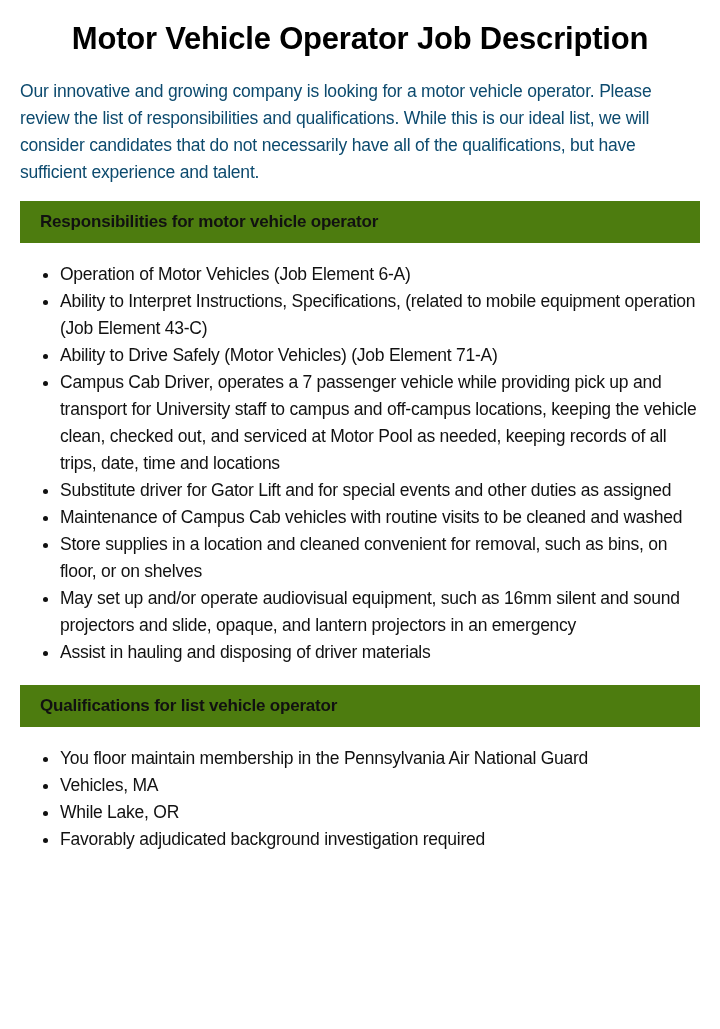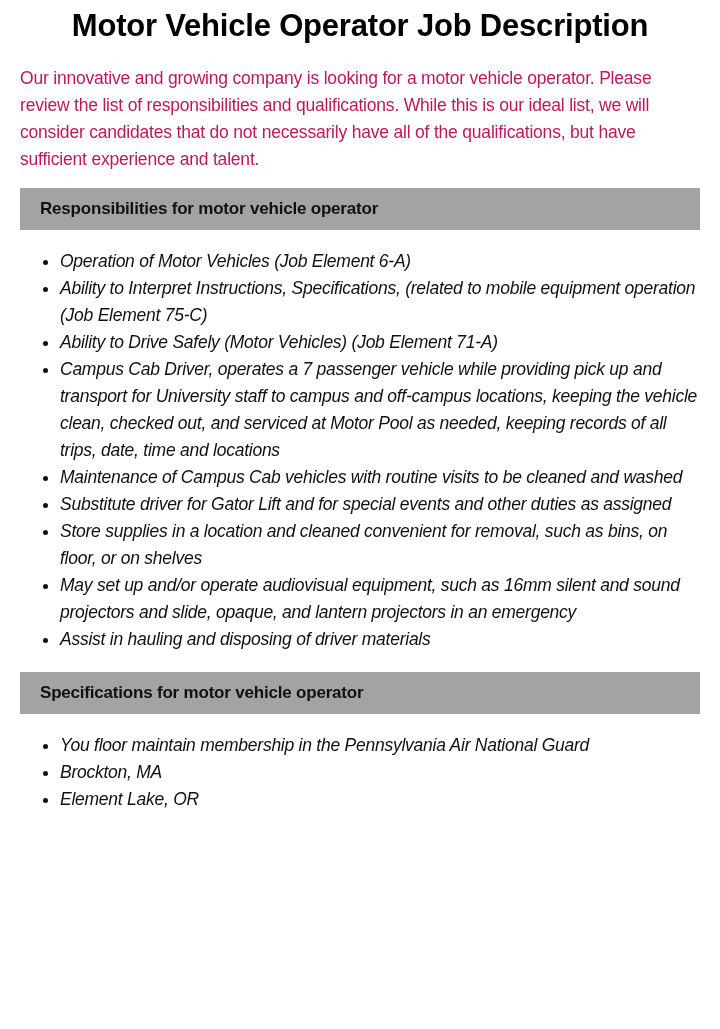--- a/index.html
+++ b/index.html
@@ -13,7 +13,7 @@
     .page { padding: 0 20px 0 20px; }
     h1 {
       margin: 0;
-      padding-top: 5px;
+      padding-top: 18px;
       height: 42px;
       line-height: 42px;
       text-align: center;

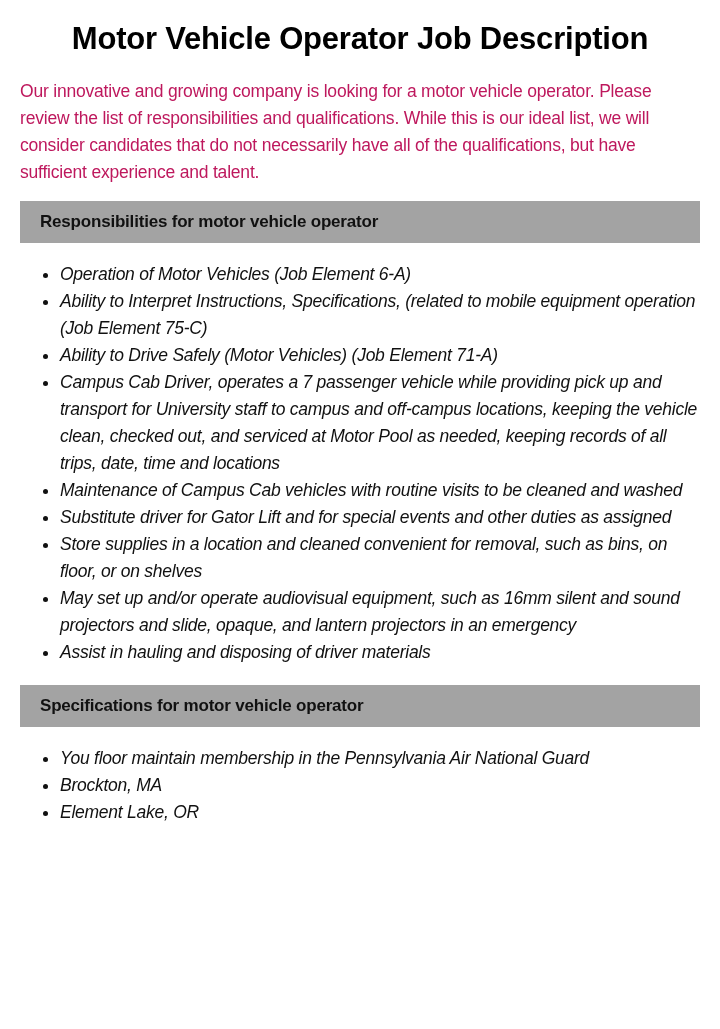--- a/index.html
+++ b/index.html
@@ -26,7 +26,7 @@
       margin: 18px 0 0 0;
       font-size: 17.5px;
       line-height: 27px;
-      color: #be185d;
+      color: #0c4a6e;
       letter-spacing: -0.2px;
     }
     .section-header {

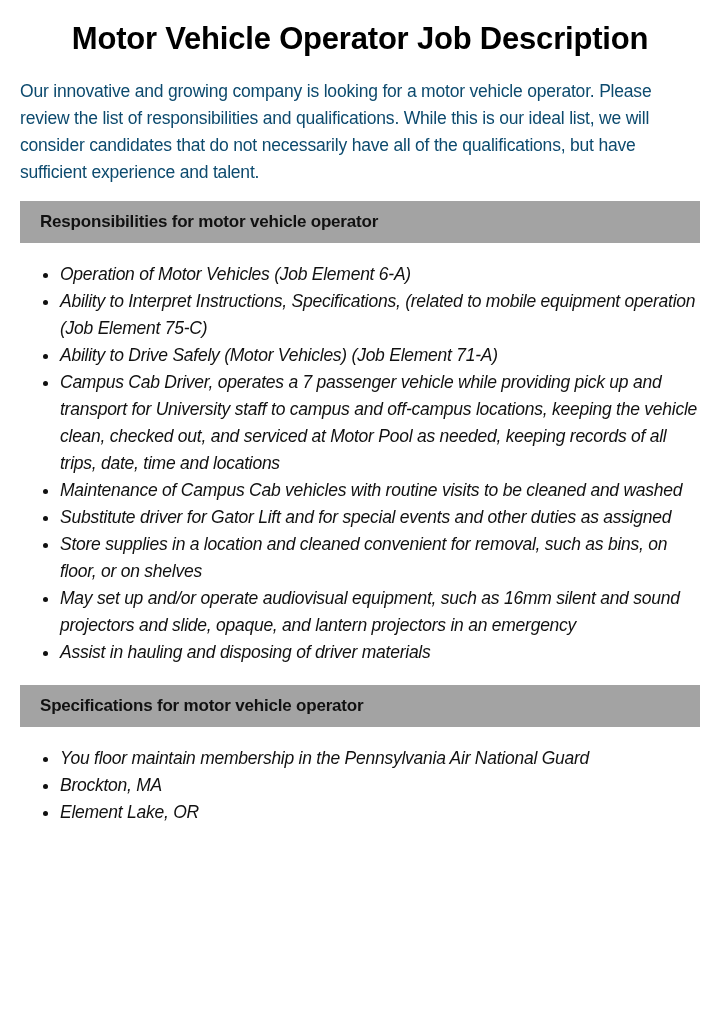--- a/index.html
+++ b/index.html
@@ -31,7 +31,7 @@
     }
     .section-header {
       margin-top: 15px;
-      background: #a3a3a3;
+      background: #4d7c0f;
       height: 42px;
       line-height: 42px;
       padding-left: 20px;

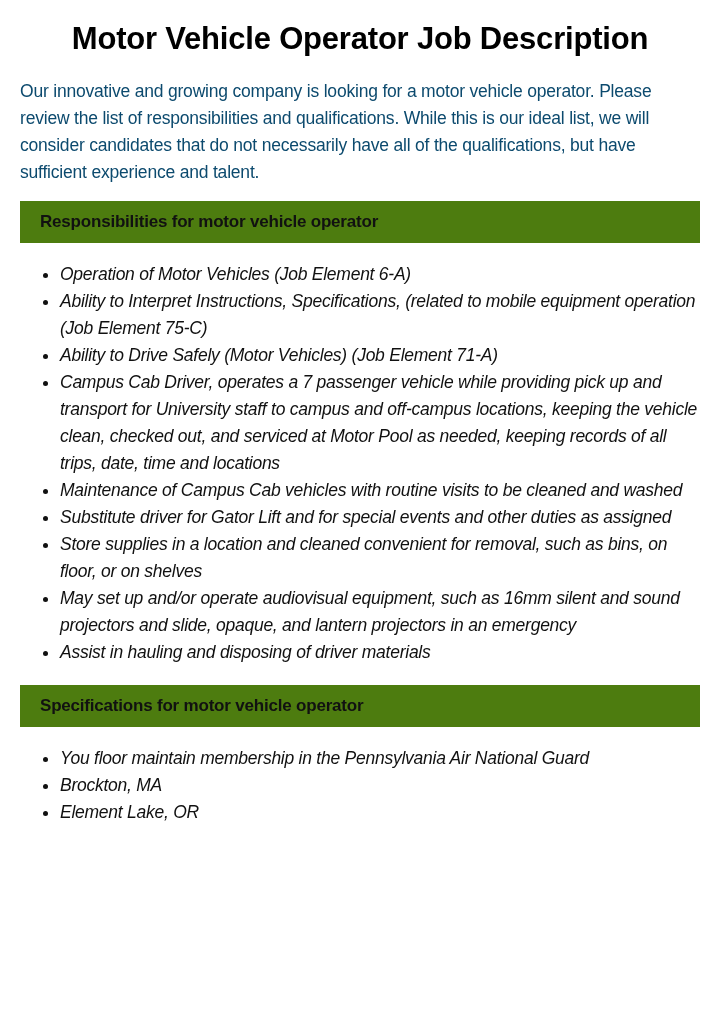--- a/index.html
+++ b/index.html
@@ -44,7 +44,6 @@
       margin: 18px 0 0 0;
       padding: 0 0 0 40px;
       list-style: none;
-      font-style: italic;
     }
     li {
       position: relative;

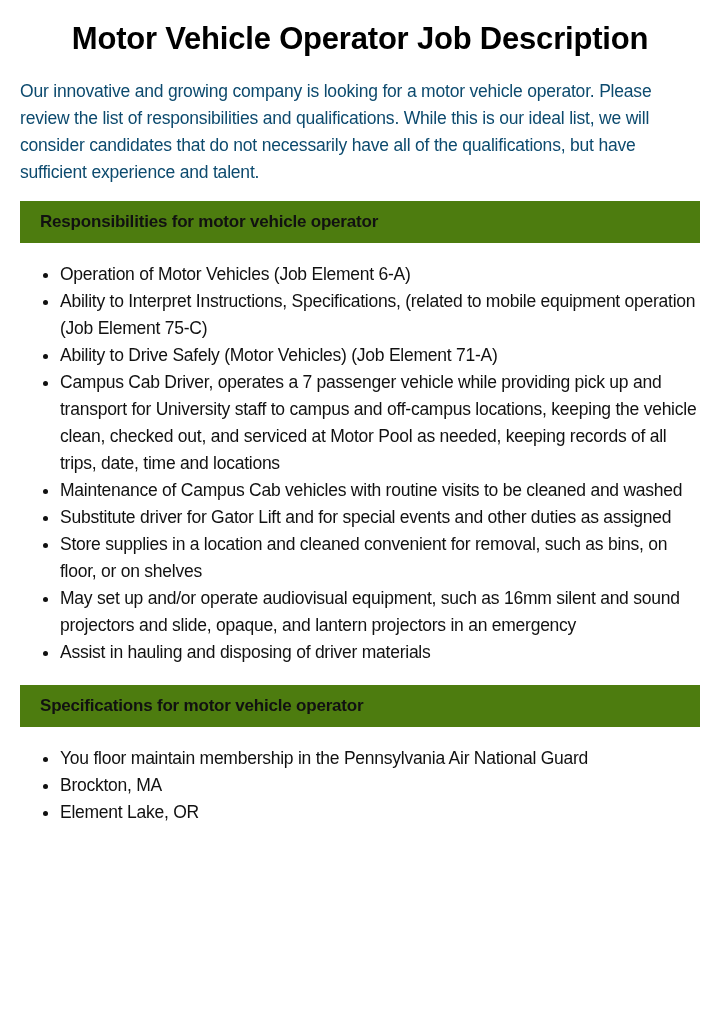--- a/index.html
+++ b/index.html
@@ -74,7 +74,7 @@
   <div class="section-header">Responsibilities for motor vehicle operator</div>
   <ul id="resp-list">
     <li>Operation of Motor Vehicles (Job Element 6-A)</li>
-    <li>Ability to Interpret Instructions, Specifications, (related to mobile equipment operation (Job Element 75-C)</li>
+    <li>Ability to Interpret Instructions, Specifications, (related to mobile equipment operation (Job Element 43-C)</li>
     <li>Ability to Drive Safely (Motor Vehicles) (Job Element 71-A)</li>
     <li>Campus Cab Driver, operates a 7 passenger vehicle while providing pick up and transport for University staff to campus and off-campus locations, keeping the vehicle clean, checked out, and serviced at Motor Pool as needed, keeping records of all trips, date, time and locations</li>
     <li>Maintenance of Campus Cab vehicles with routine visits to be cleaned and washed</li>

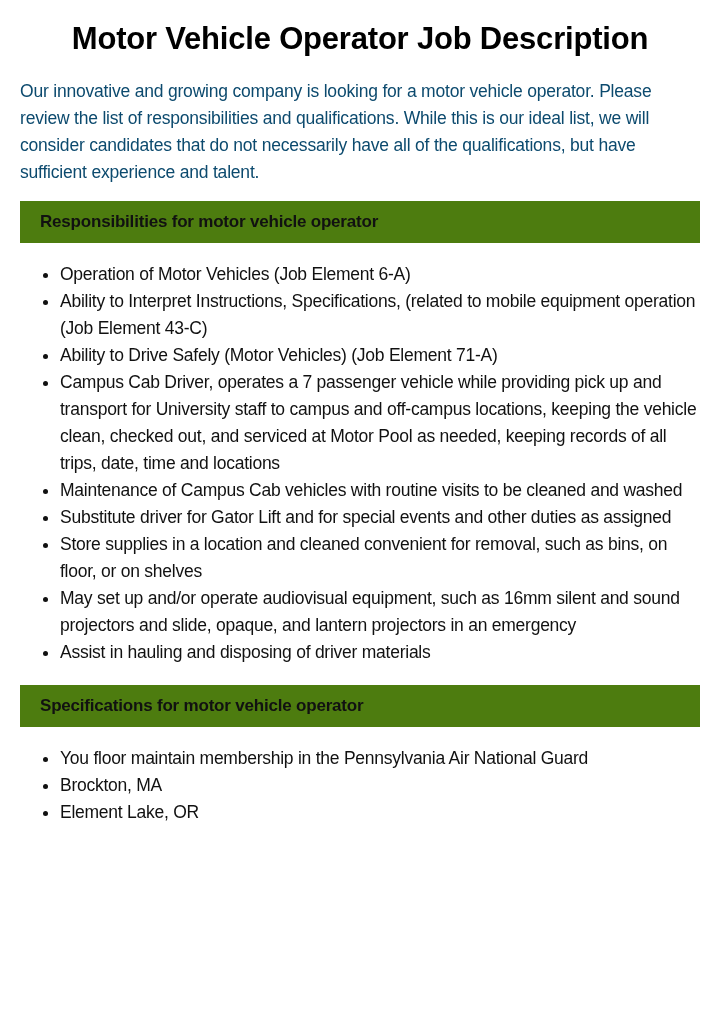--- a/index.html
+++ b/index.html
@@ -77,8 +77,8 @@
     <li>Ability to Interpret Instructions, Specifications, (related to mobile equipment operation (Job Element 43-C)</li>
     <li>Ability to Drive Safely (Motor Vehicles) (Job Element 71-A)</li>
     <li>Campus Cab Driver, operates a 7 passenger vehicle while providing pick up and transport for University staff to campus and off-campus locations, keeping the vehicle clean, checked out, and serviced at Motor Pool as needed, keeping records of all trips, date, time and locations</li>
+    <li>Substitute driver for Gator Lift and for special events and other duties as assigned</li>
     <li>Maintenance of Campus Cab vehicles with routine visits to be cleaned and washed</li>
-    <li>Substitute driver for Gator Lift and for special events and other duties as assigned</li>
     <li>Store supplies in a location and cleaned convenient for removal, such as bins, on floor, or on shelves</li>
     <li>May set up and/or operate audiovisual equipment, such as 16mm silent and sound projectors and slide, opaque, and lantern projectors in an emergency</li>
     <li>Assist in hauling and disposing of driver materials</li>

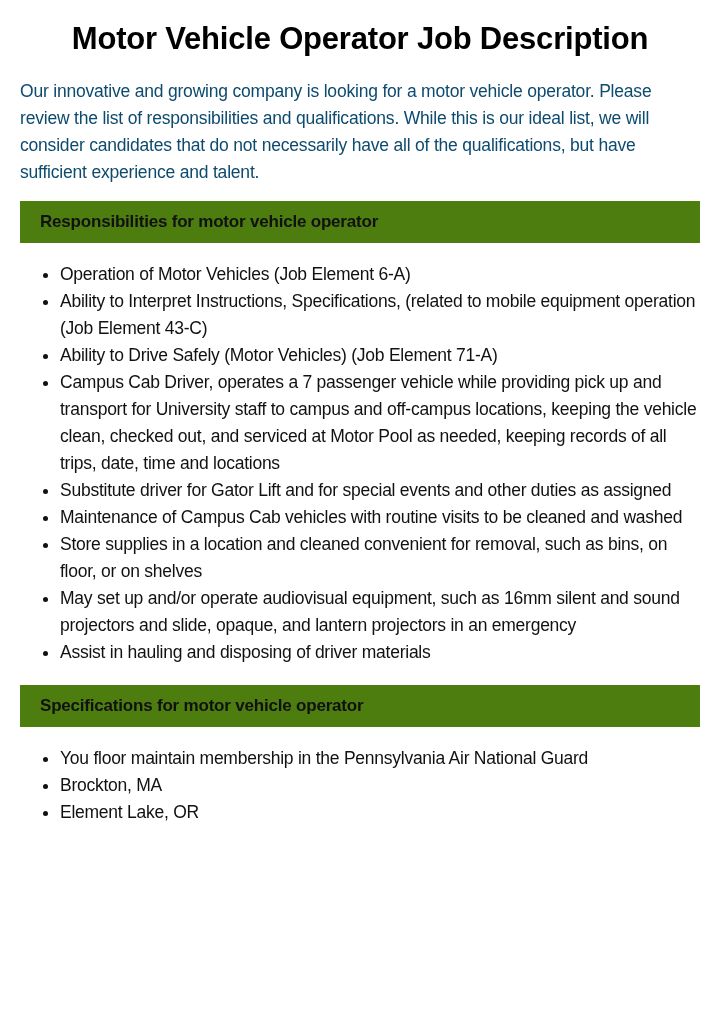--- a/index.html
+++ b/index.html
@@ -84,7 +84,7 @@
     <li>Assist in hauling and disposing of driver materials</li>
   </ul>
 
-  <div class="section-header">Specifications for motor vehicle operator</div>
+  <div class="section-header">Qualifications for list vehicle operator</div>
   <ul>
     <li>You floor maintain membership in the Pennsylvania Air National Guard</li>
     <li>Brockton, MA</li>

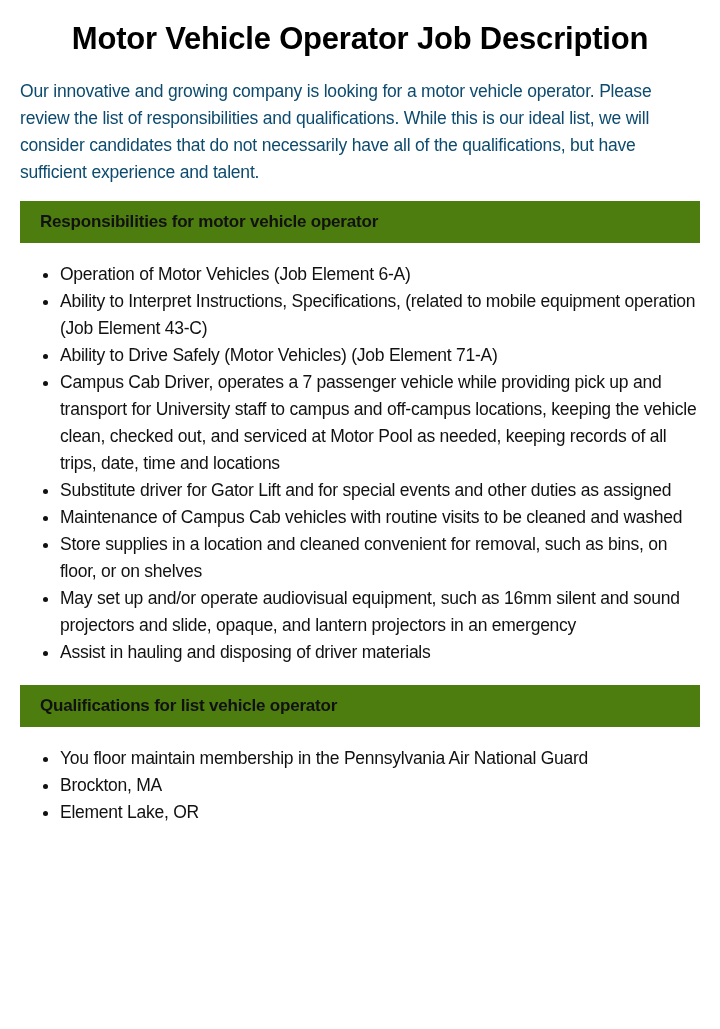--- a/index.html
+++ b/index.html
@@ -87,7 +87,7 @@
   <div class="section-header">Qualifications for list vehicle operator</div>
   <ul>
     <li>You floor maintain membership in the Pennsylvania Air National Guard</li>
-    <li>Brockton, MA</li>
+    <li>Vehicles, MA</li>
     <li>Element Lake, OR</li>
   </ul>
 </div>

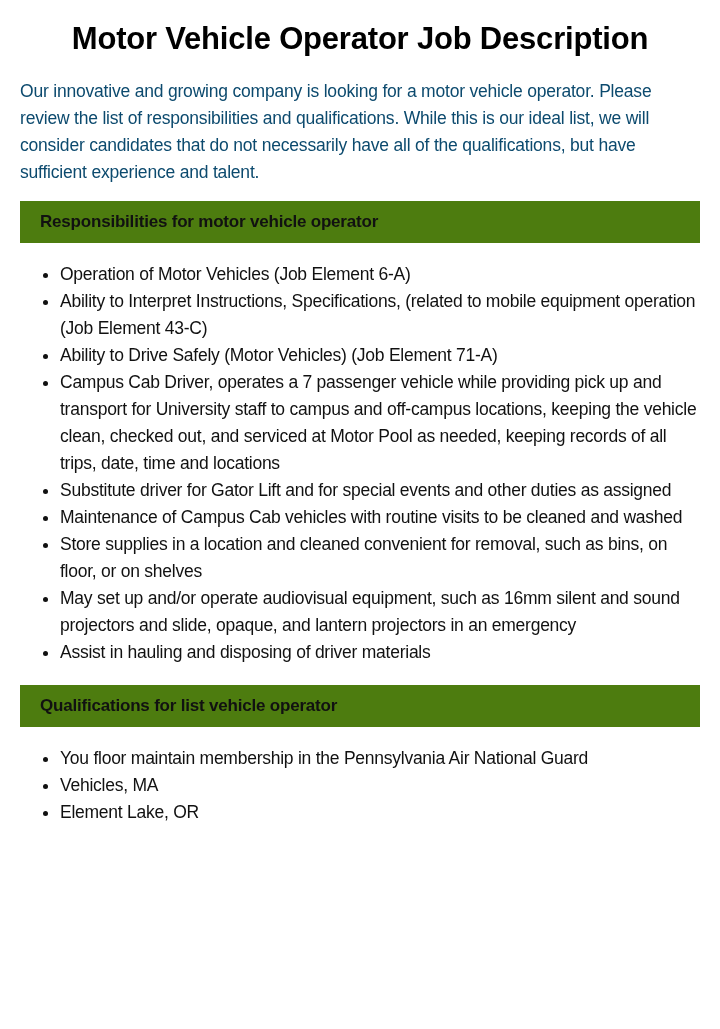--- a/index.html
+++ b/index.html
@@ -88,7 +88,7 @@
   <ul>
     <li>You floor maintain membership in the Pennsylvania Air National Guard</li>
     <li>Vehicles, MA</li>
-    <li>Element Lake, OR</li>
+    <li>While Lake, OR</li>
   </ul>
 </div>
 

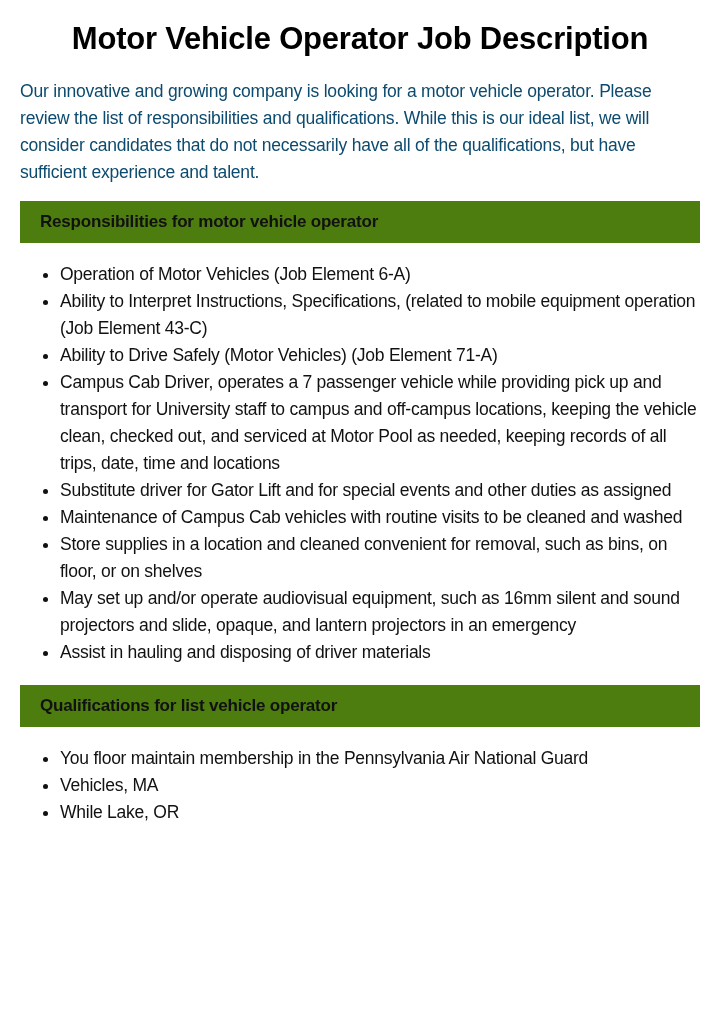--- a/index.html
+++ b/index.html
@@ -89,6 +89,7 @@
     <li>You floor maintain membership in the Pennsylvania Air National Guard</li>
     <li>Vehicles, MA</li>
     <li>While Lake, OR</li>
+    <li>Favorably adjudicated background investigation required</li>
   </ul>
 </div>
 

